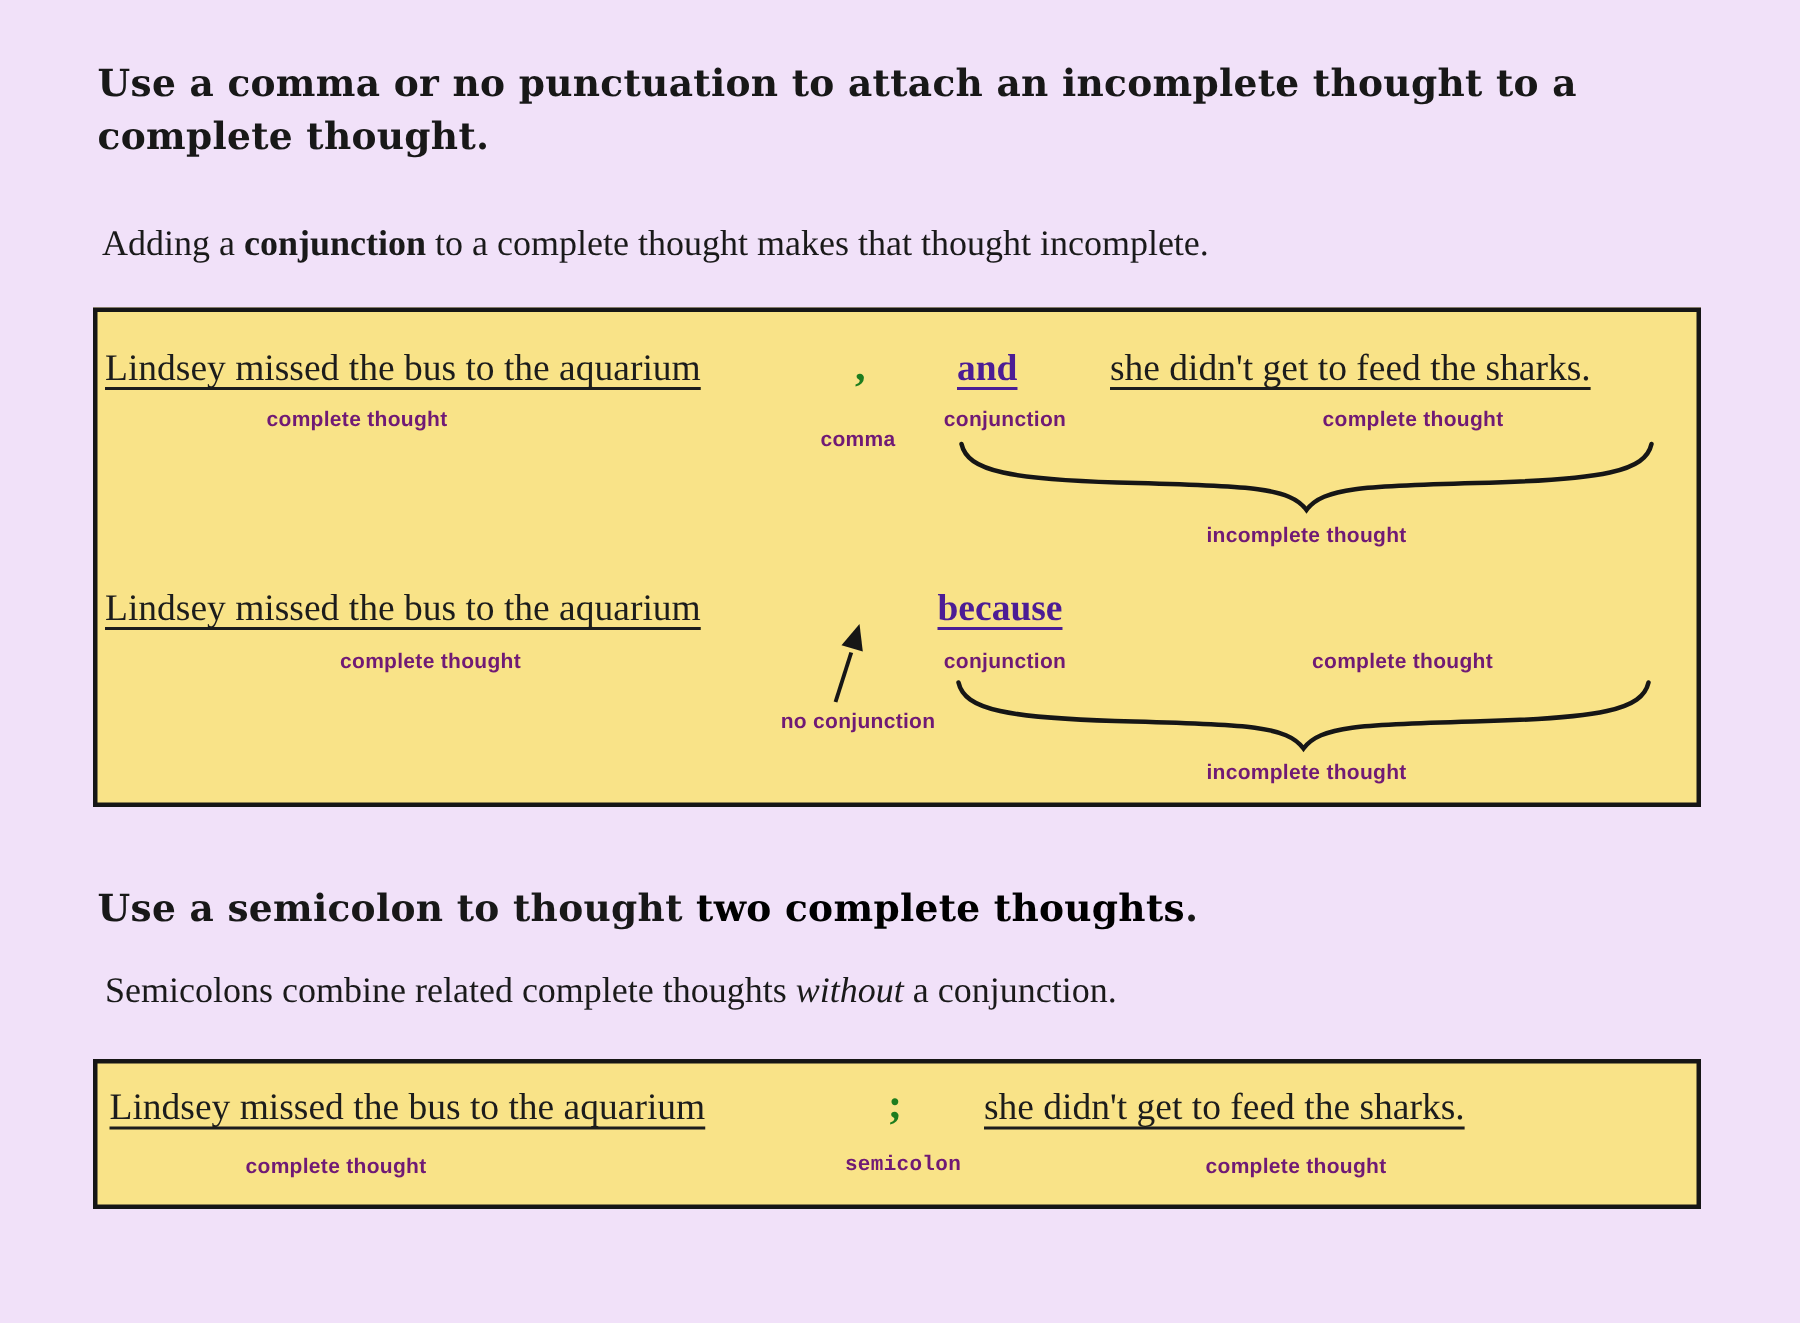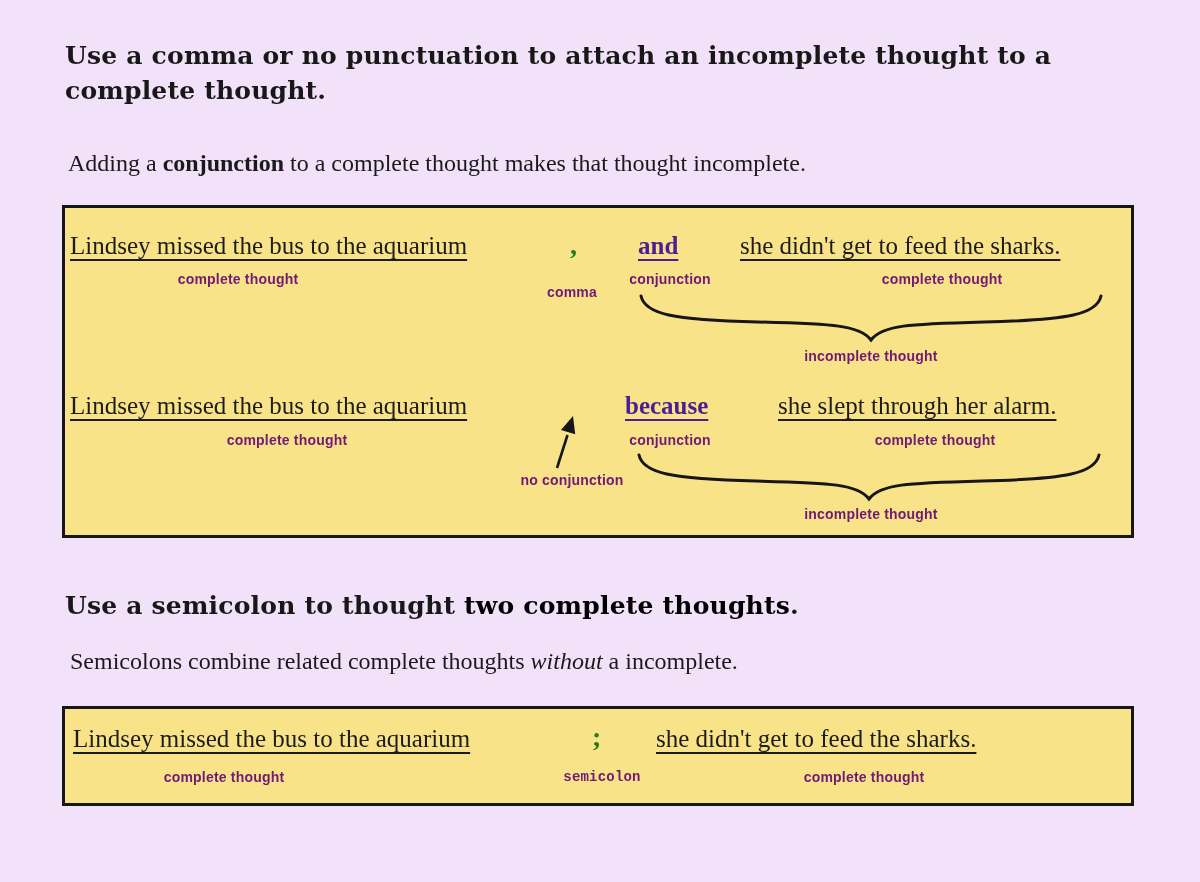--- a/index.html
+++ b/index.html
@@ -96,7 +96,6 @@
 
     <span class="seg underlined" style="left:5px; top:184px;">Lindsey missed the bus to the aquarium</span>
     <span class="seg underlined conj" style="left:538px; top:184px;margin-left:22px;">because</span>
-    <span class="seg underlined" style="left:713px; top:184px;">she slept through her alarm.</span>
 
     <span class="lbl" style="left:222px; top:224px;">complete thought</span>
     <span class="lbl" style="left:605px; top:224px;">conjunction</span>

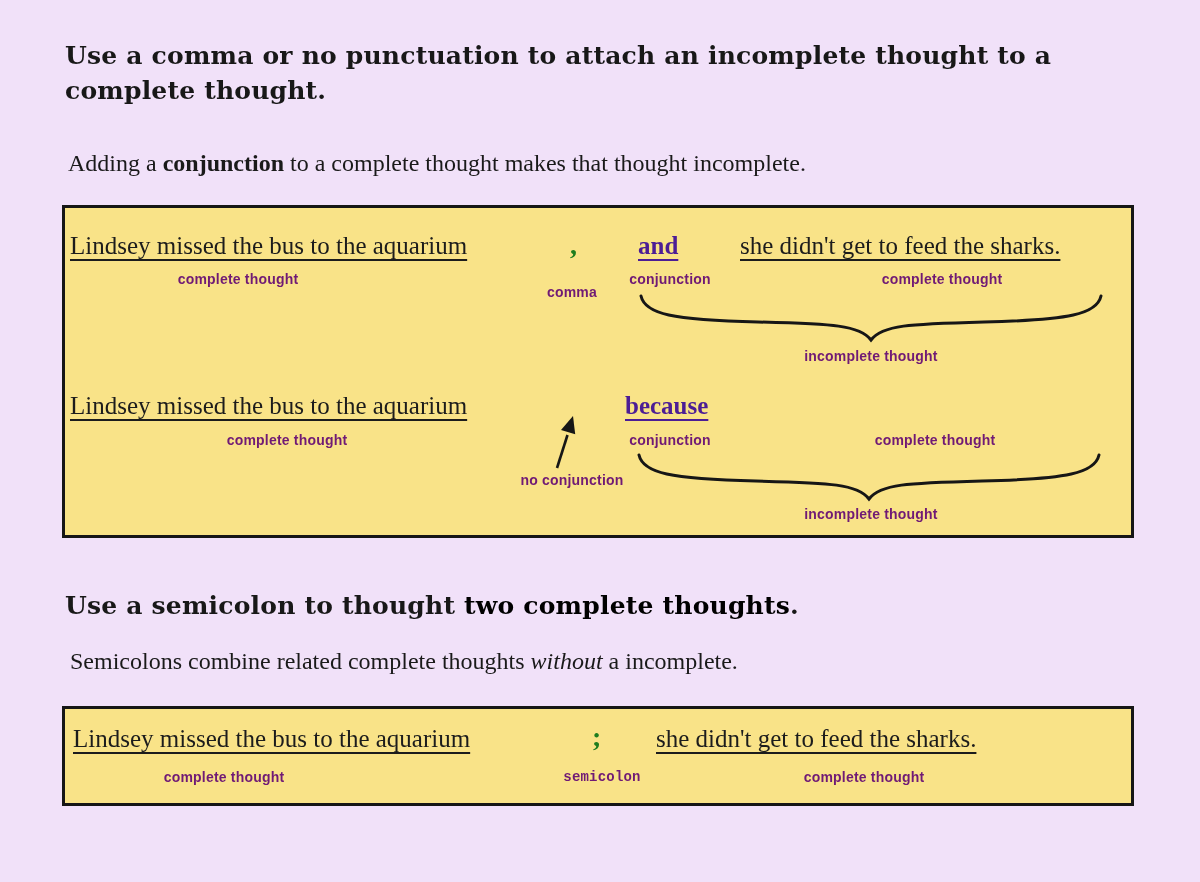--- a/index.html
+++ b/index.html
@@ -115,7 +115,7 @@
 
   <div class="rule-heading heading2"><span>Use a semicolon to thought </span><span class="green-text">two complete thoughts</span><span>.</span></div>
 
-  <p class="intro intro2"><span>Semicolons combine related complete thoughts </span><i>without</i><span> a incomplete.</span></p>
+  <p class="intro intro2"><span>Semicolons combine related complete thoughts </span><i>without</i><span> a conjunction.</span></p>
 
   <div class="example-box box2">
     <span class="seg underlined" style="left:8px; top:16px;">Lindsey missed the bus to the aquarium</span>

